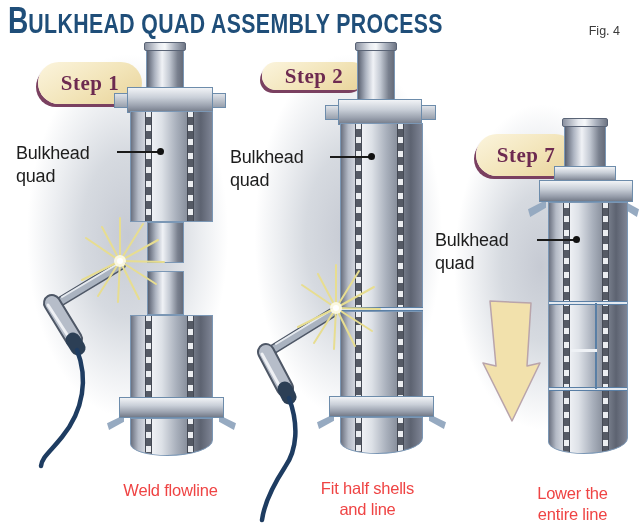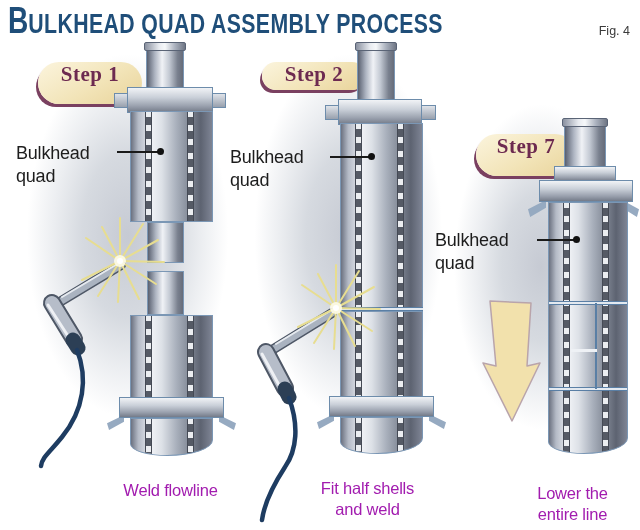--- a/index.html
+++ b/index.html
@@ -16,7 +16,7 @@
          white-space:nowrap;transform:scaleX(.76);transform-origin:0 0;}
   .title .ti{font-size:37px;line-height:1;}
   .title .tr{font-size:28px;letter-spacing:.5px;}
-  .fig{position:absolute;right:10px;top:24px;z-index:6;font-size:12.5px;color:#3a3a3a;}
+  .fig{position:absolute;right:20px;top:24px;z-index:6;font-size:12.5px;color:#3a3a3a;}
 
   
   .badge{position:absolute;z-index:1;display:flex;justify-content:center;

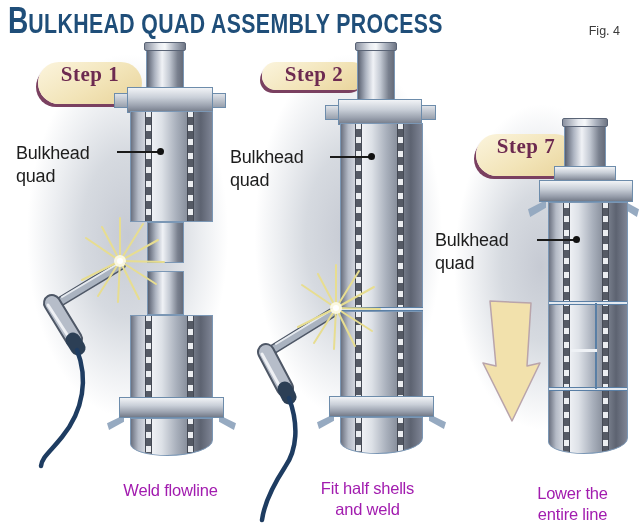--- a/index.html
+++ b/index.html
@@ -19,7 +19,7 @@
   .fig{position:absolute;right:20px;top:24px;z-index:6;font-size:12.5px;color:#3a3a3a;}
 
   
-  .badge{position:absolute;z-index:1;display:flex;justify-content:center;
+  .badge{position:absolute;z-index:1;display:flex;align-items:center;justify-content:center;
          border-radius:22px;
          background:linear-gradient(150deg,#faf2d8 8%,#f2e4b8 55%,#e9d49c 96%);
          box-shadow:-3px 4px 0 -1px #7a4060, -1px 2px 1px 0 rgba(122,64,96,.55);

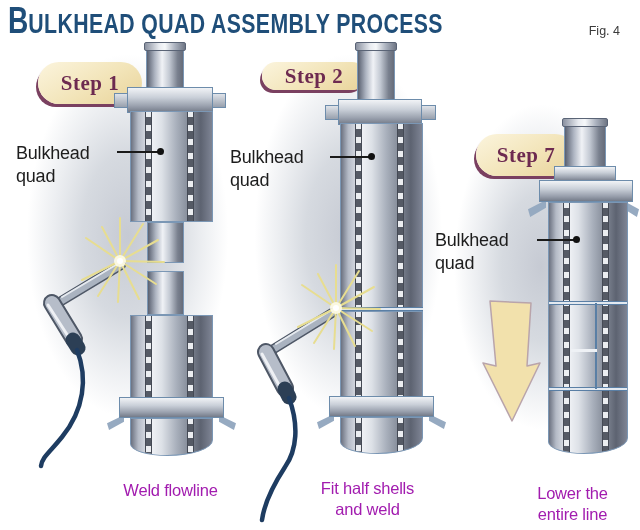--- a/index.html
+++ b/index.html
@@ -58,7 +58,7 @@
               white-space:pre-line;letter-spacing:-.2px;}
   .pointer-line{position:absolute;z-index:5;height:0;border-top:2px solid #1a1a1a;}
   .pointer-dot{position:absolute;z-index:5;width:7px;height:7px;border-radius:50%;background:#111;}
-  .caption{position:absolute;z-index:5;font-size:16.5px;line-height:1.3;color:#a21caf;
+  .caption{position:absolute;z-index:5;font-size:16.5px;line-height:1.3;color:#ef4444;
            text-align:center;white-space:pre-line;letter-spacing:-.2px;}
 
   .overlay{position:absolute;inset:0;z-index:3;pointer-events:none;}

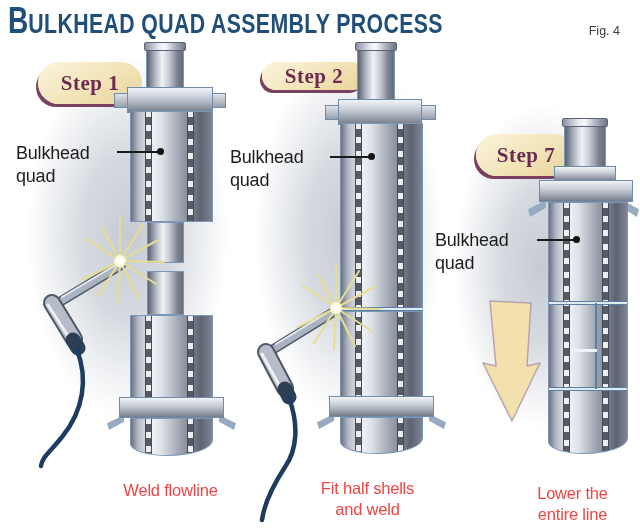--- a/index.html
+++ b/index.html
@@ -150,7 +150,7 @@
     <div class="pointer-dot" style="left:368px;top:153px"></div>
 
     <div class="caption" style="left:285px;top:478px;width:165px">Fit half shells
-and weld</div>
+and line</div>
   </div>
 
   <div>

